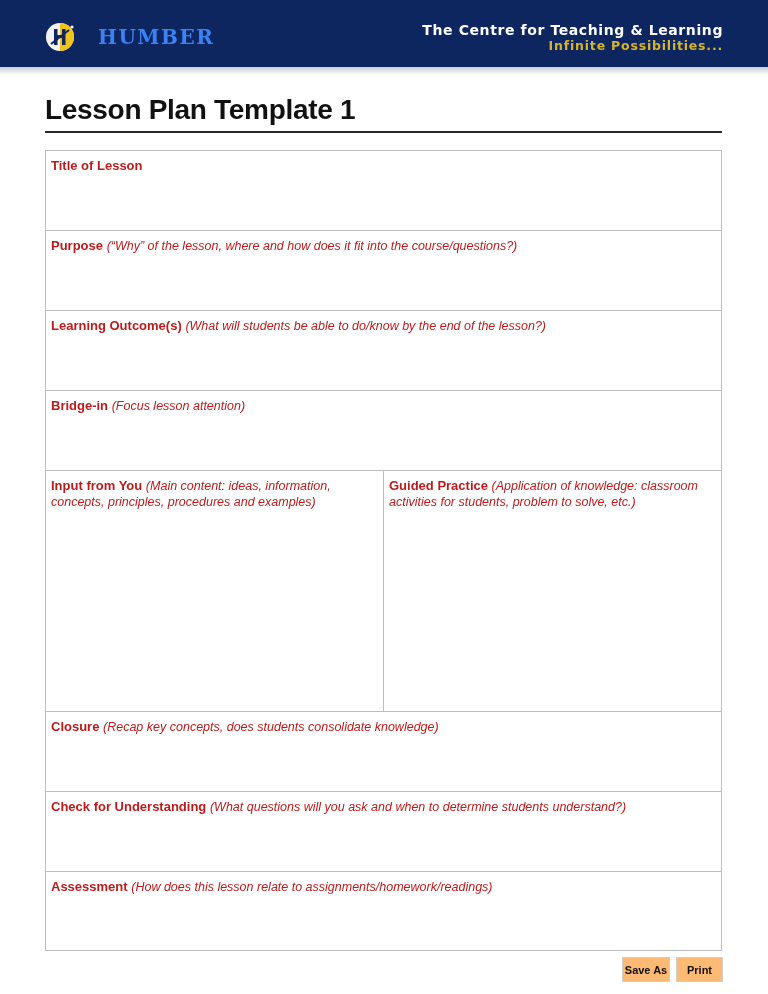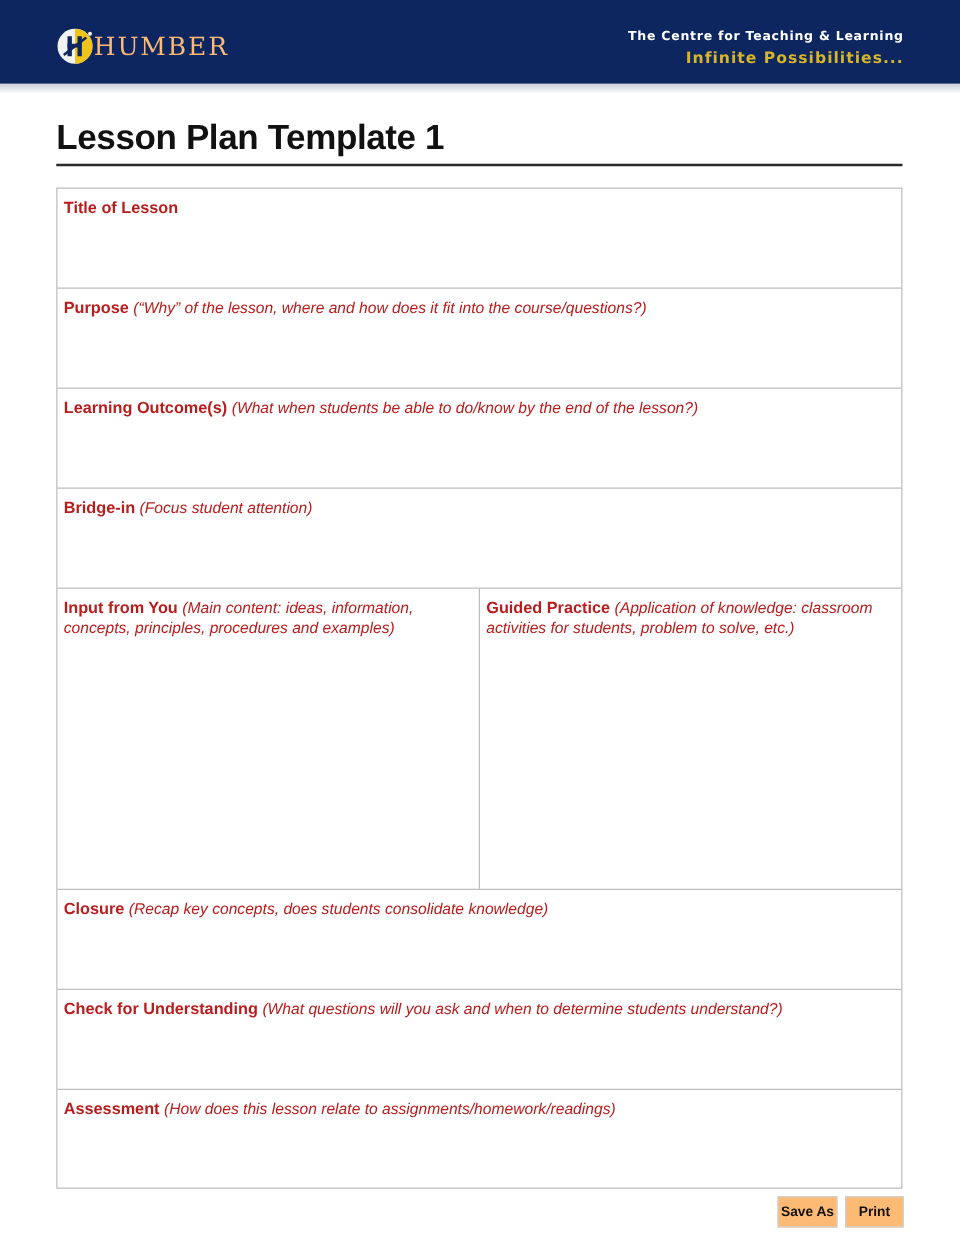--- a/index.html
+++ b/index.html
@@ -18,8 +18,8 @@
     .logo { position: absolute; left: 45px; top: 22px; display: flex; align-items: center; }
     .logo-mark { width: 30px; height: 30px; }
     .logo-text {
-      margin-left: 0; font-family: "DejaVu Serif", serif; color: #fdba74;
-      font-size: 20px; letter-spacing: 1.5px; font-weight: normal;
+      margin-left: 23px; font-family: "DejaVu Serif", serif; color: #3b82f6;
+      font-size: 20px; letter-spacing: 1.5px; font-weight: bold;
     }
     .centre-title {
       position: absolute; right: 45px; top: 21px; color: #ffffff;

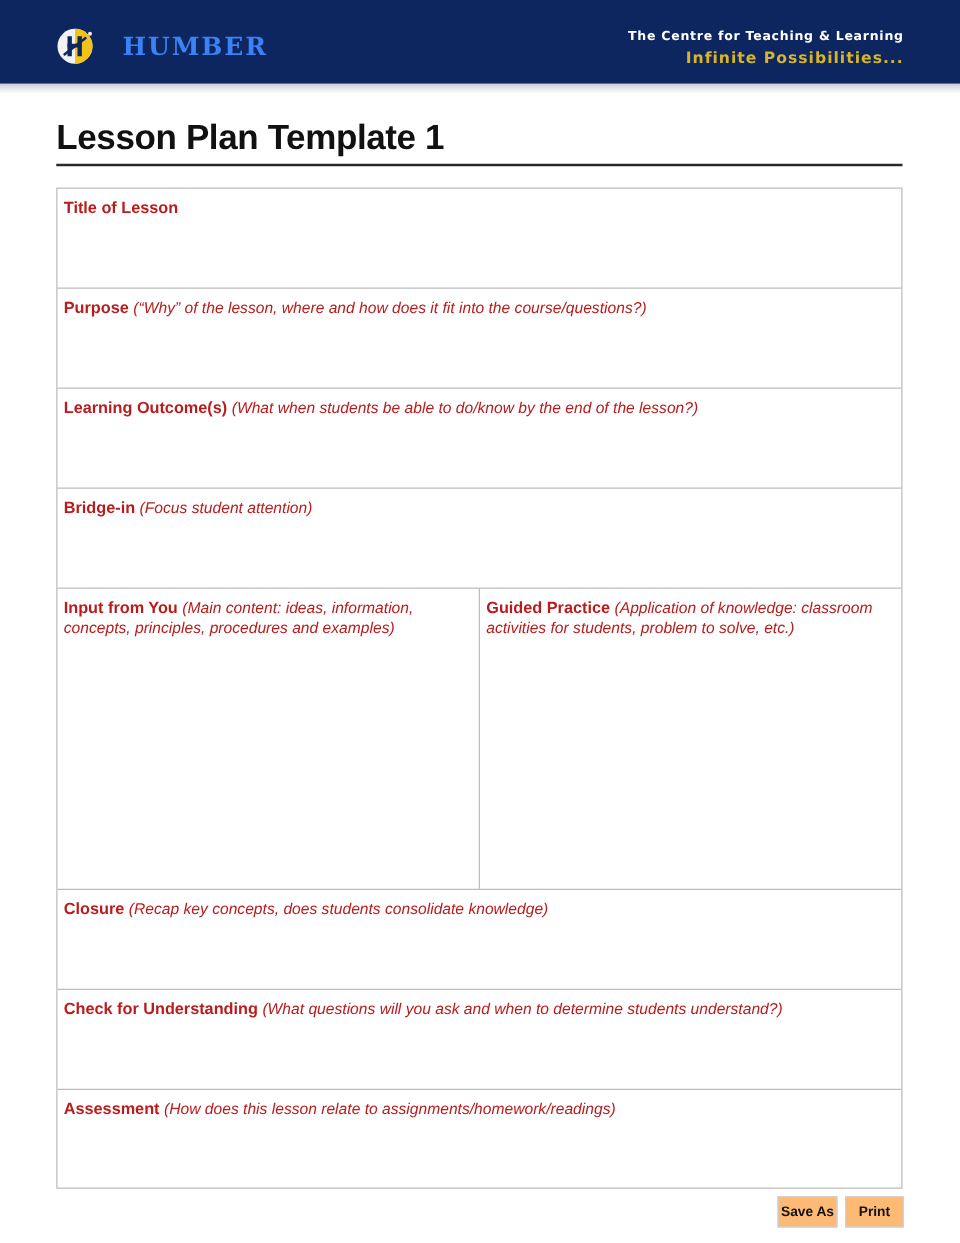--- a/index.html
+++ b/index.html
@@ -23,7 +23,7 @@
     }
     .centre-title {
       position: absolute; right: 45px; top: 21px; color: #ffffff;
-      font-family: "DejaVu Sans", sans-serif; font-weight: bold; font-size: 10px;
+      font-family: "DejaVu Sans", sans-serif; font-weight: bold; font-size: 14px;
       letter-spacing: 0.6px; text-align: right; line-height: 18px;
     }
     .tagline {

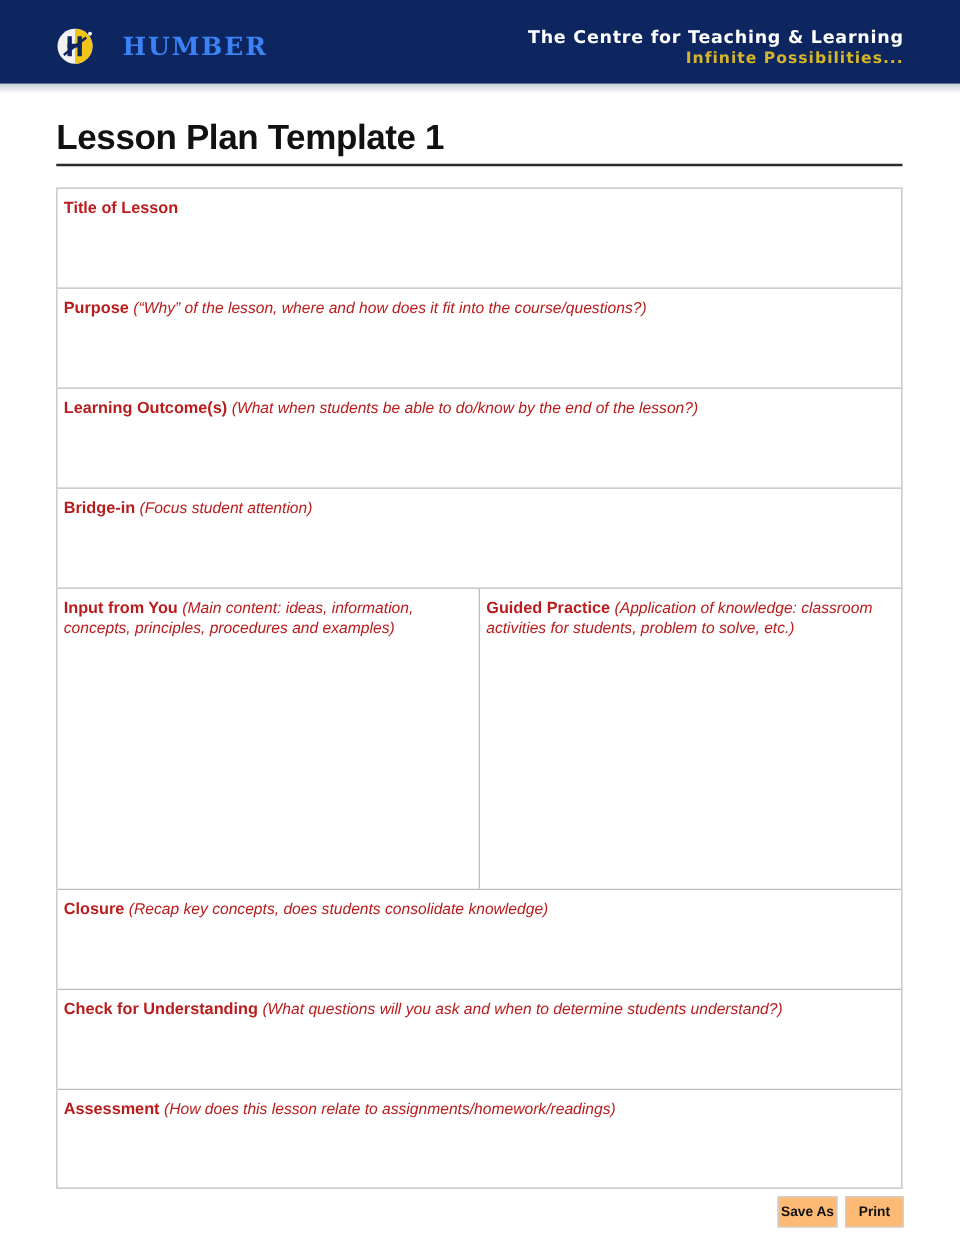--- a/index.html
+++ b/index.html
@@ -116,7 +116,7 @@
 
   <div class="section" style="top:160px;height:80px;">
     <div class="label">
-      <b>Learning Outcome(s)</b> <i>(What when students be able to do/know by the end of the lesson?)</i>
+      <b>Learning Outcome(s)</b> <i>(What will students be able to do/know by the end of the lesson?)</i>
     </div>
     <textarea class="field" style=""></textarea>
   </div>

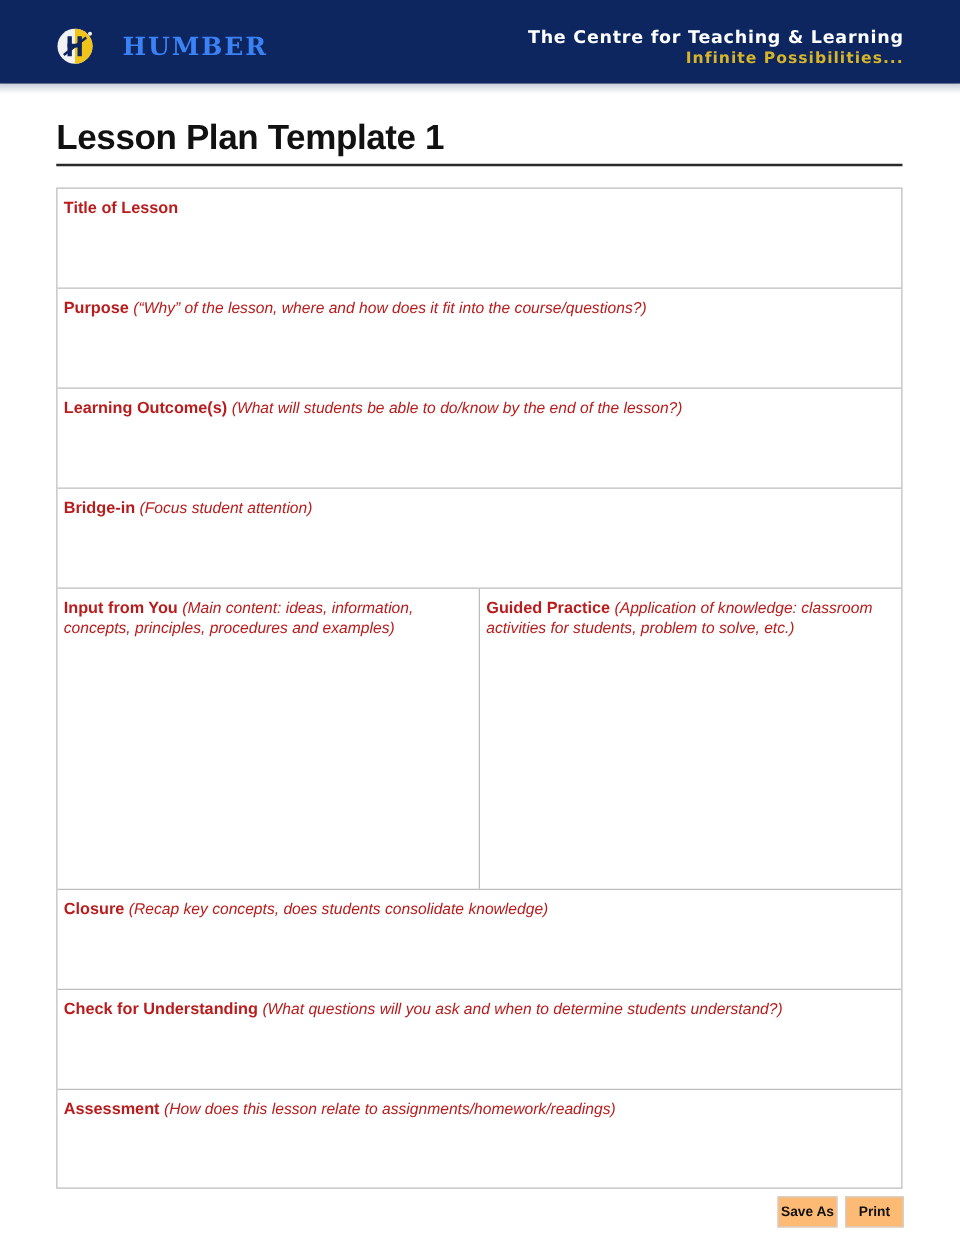--- a/index.html
+++ b/index.html
@@ -123,7 +123,7 @@
 
   <div class="section" style="top:240px;height:80px;">
     <div class="label">
-      <b>Bridge-in</b> <i>(Focus student attention)</i>
+      <b>Bridge-in</b> <i>(Focus lesson attention)</i>
     </div>
     <textarea class="field" style=""></textarea>
   </div>

